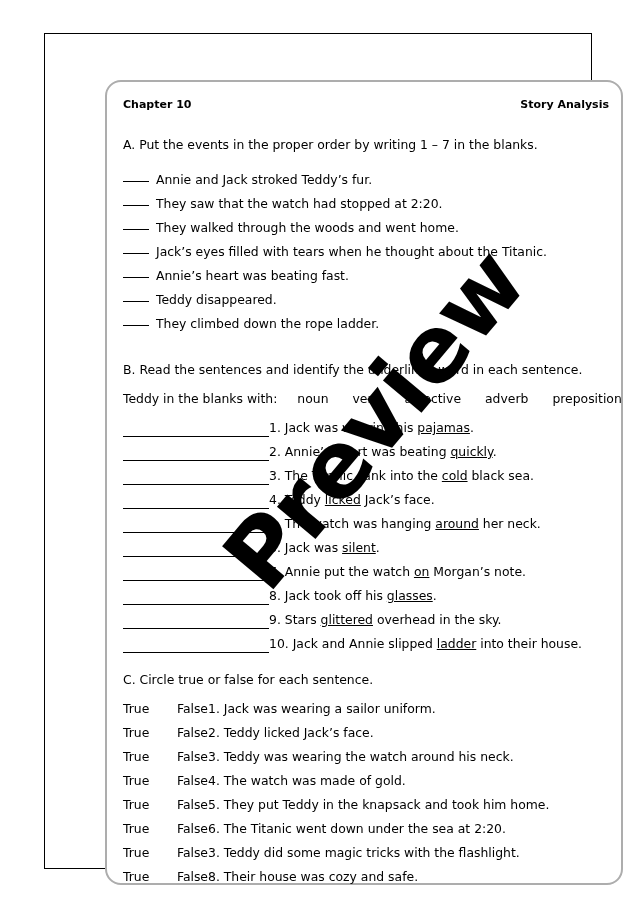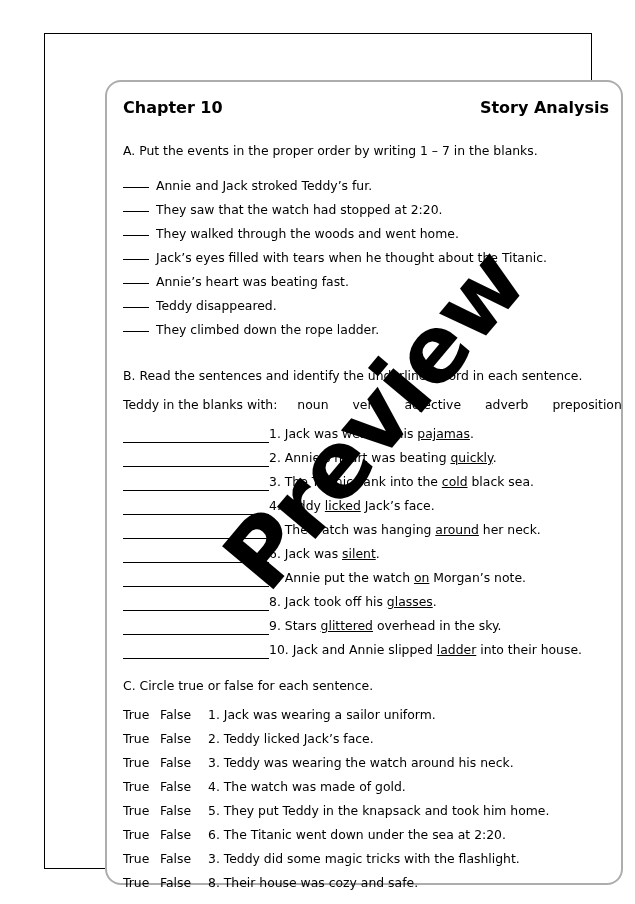--- a/index.html
+++ b/index.html
@@ -57,7 +57,7 @@
     justify-content: space-between;
     align-items: baseline;
     font-weight: bold;
-    font-size: 16px;
+    font-size: 11px;
     margin: 4px 2px 0 2px;
   }
 

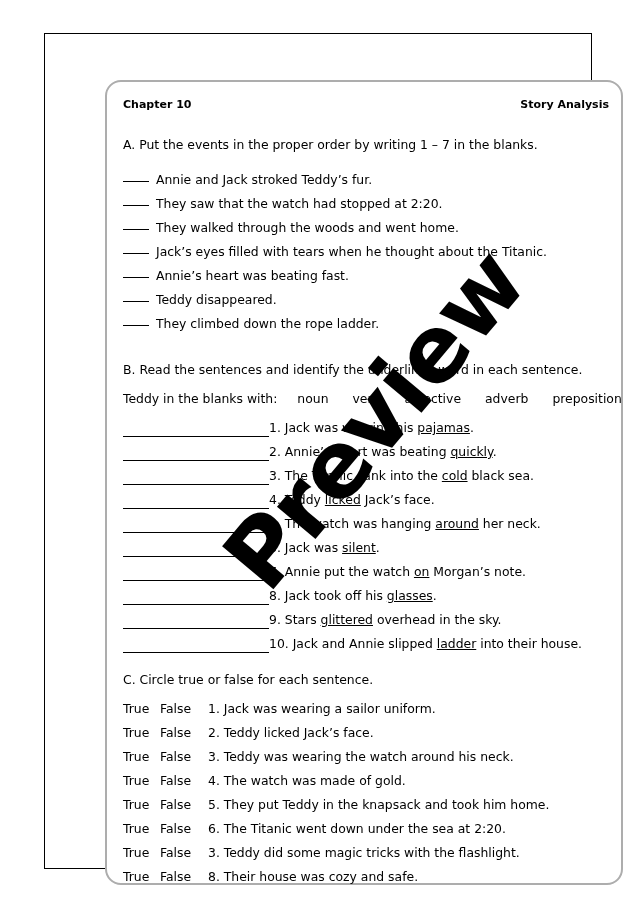--- a/index.html
+++ b/index.html
@@ -142,7 +142,7 @@
     align-items: baseline;
   }
   .tf-true { display: inline-block; width: 37px; flex: 0 0 37px; }
-  .tf-false { display: inline-block; width: 48px; flex: 0 0 48px; }
+  .tf-false { display: inline-block; width: 48px; flex: 0 0 48px; text-align: right; }
   .tf-text { display: inline-block; }
 
   .gap-lg { height: 26px; }

